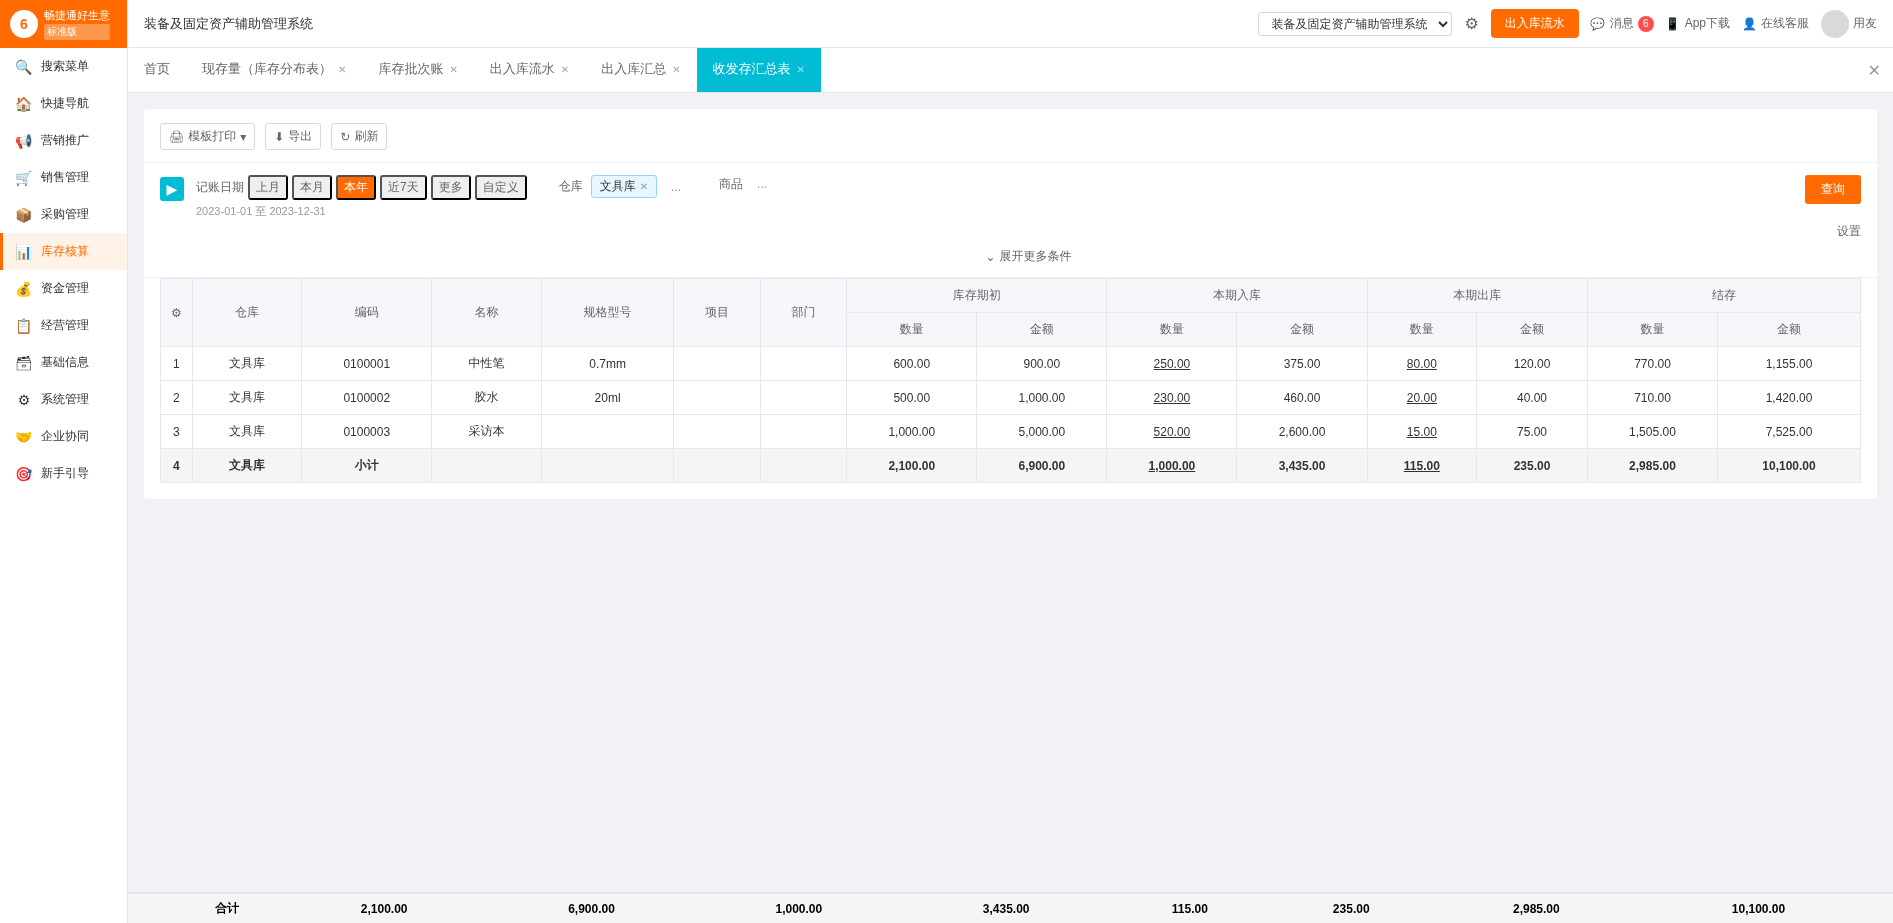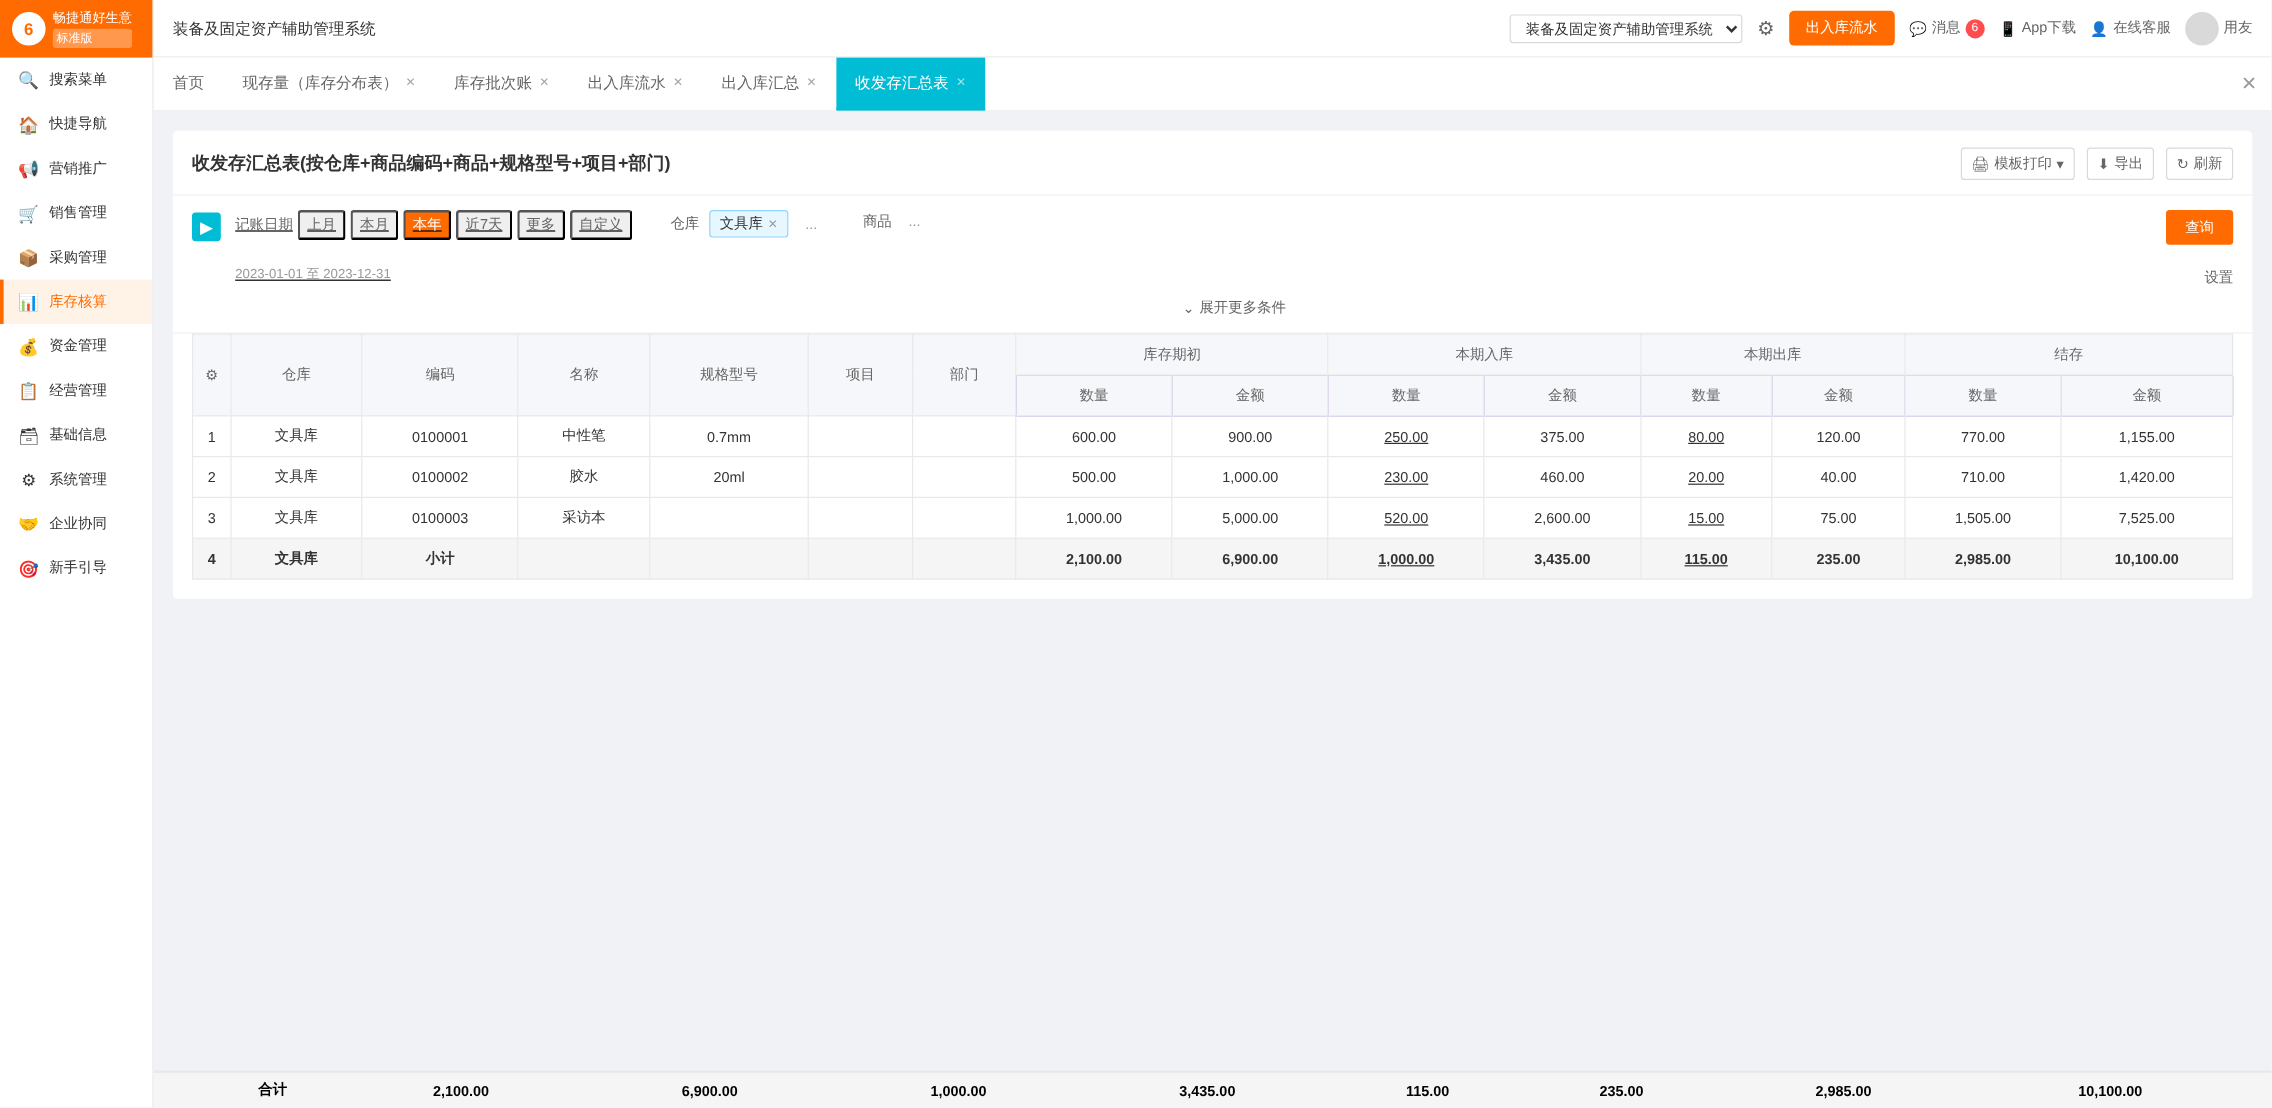--- a/index.html
+++ b/index.html
@@ -192,7 +192,6 @@
     <div class="page-card">
 
       <div class="page-title-bar">
-        <h2 class="page-title">收发存汇总表(按仓库+商品编码+商品+规格型号+项目+部门)</h2>
         <div class="page-actions">
           <button class="action-btn">
             <span>🖨</span>

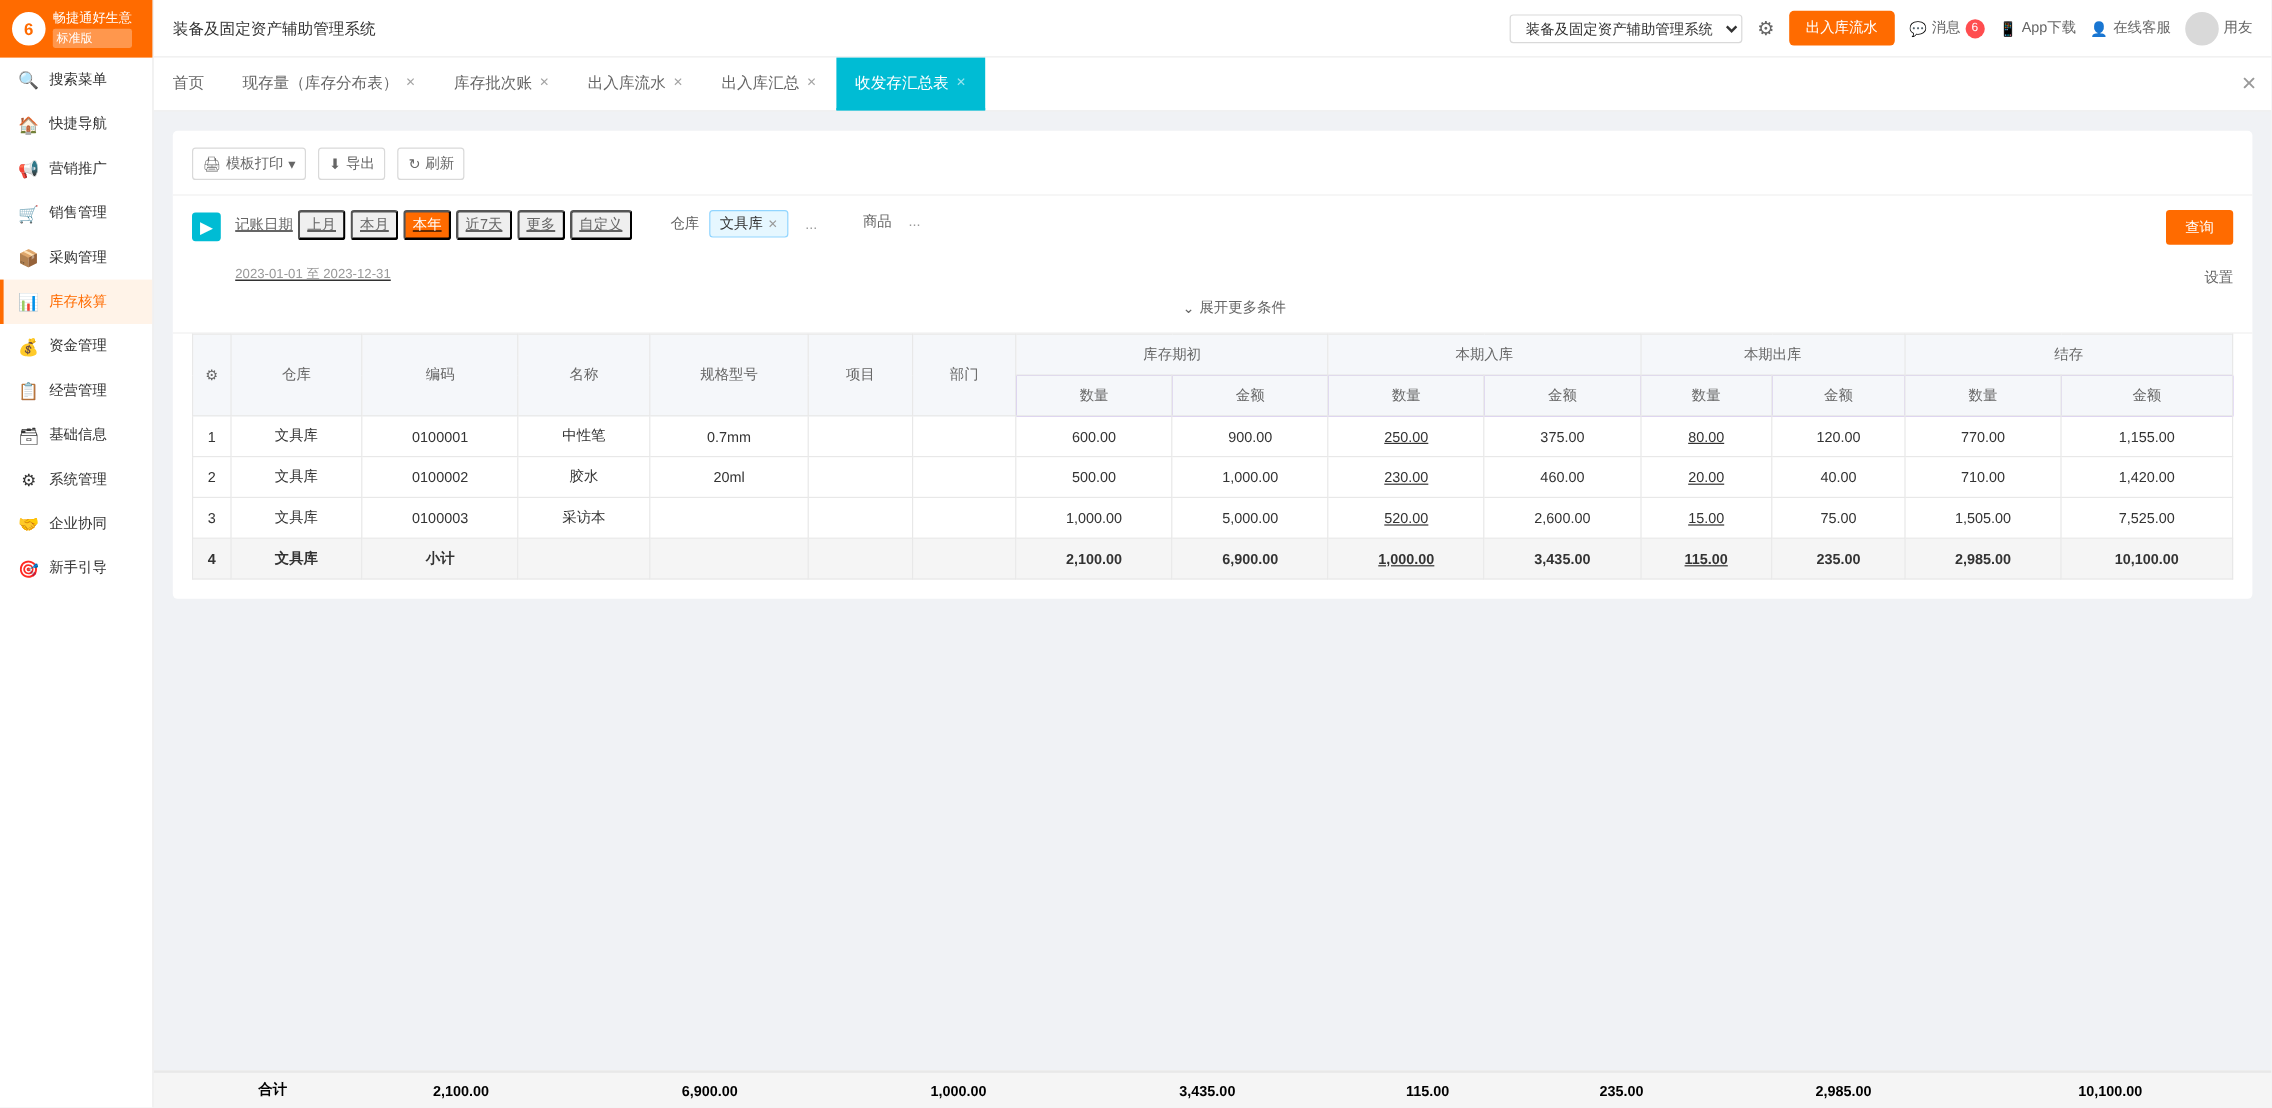--- a/index.html
+++ b/index.html
@@ -46,7 +46,7 @@
     
     .filter-bar { padding: 12px 16px; border-bottom: 1px solid #f0f0f0; display: flex; align-items: flex-start; gap: 12px; }
     .filter-toggle-btn { background: #00bcd4; color: #fff; border: none; width: 24px; height: 24px; border-radius: 3px; cursor: pointer; font-size: 14px; display: flex; align-items: center; justify-content: center; flex-shrink: 0; margin-top: 2px; }
-    .filter-group { display: flex; flex-direction: column; gap: 19px; text-decoration: underline; }
+    .filter-group { display: flex; flex-direction: column; gap: 2px; }
     .date-btn { font-size: 12px; color: #666; cursor: pointer; padding: 2px 6px; border-radius: 3px; }
     .date-btn.active { background: #ff6b00; color: #fff; text-align: right; }
     .date-range { font-size: 11px; color: #999; margin-top: 2px; }

